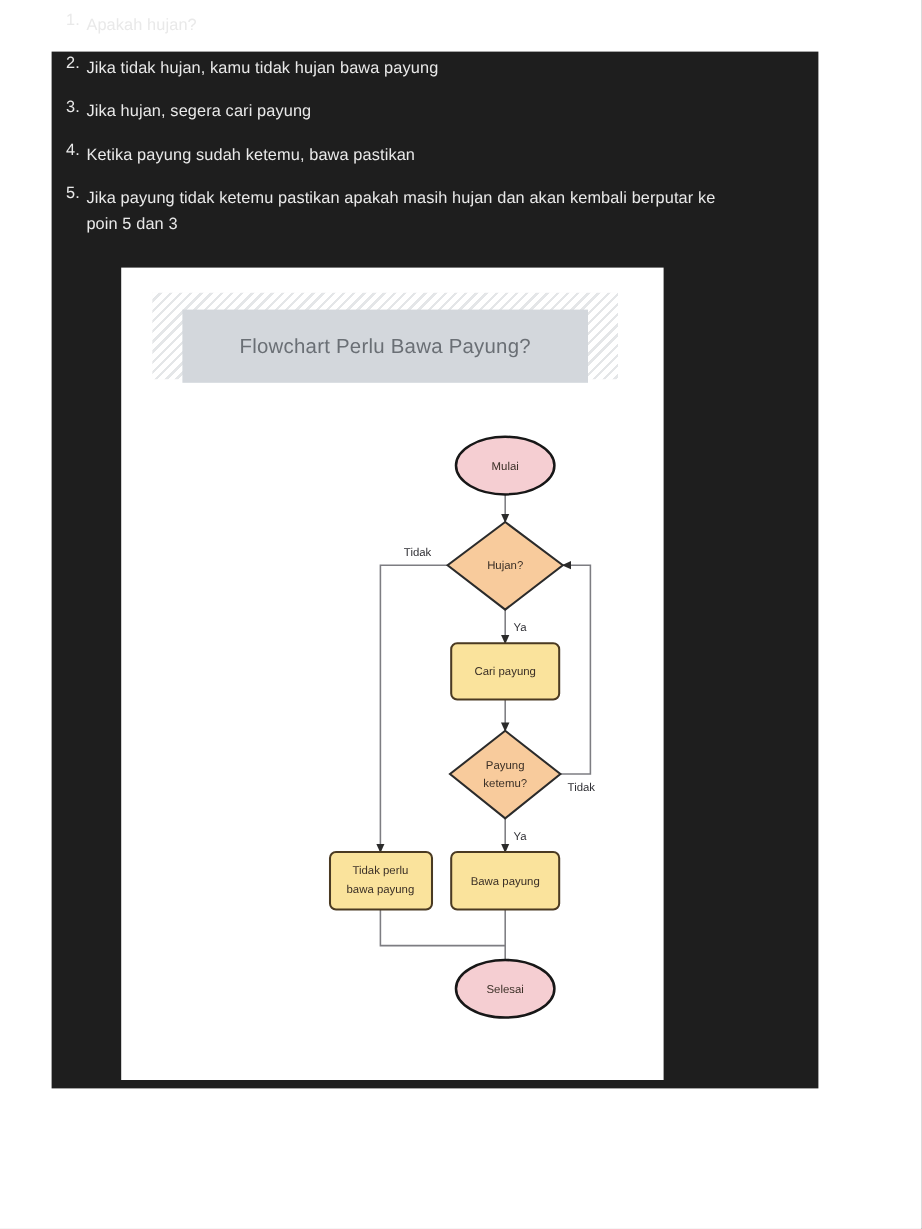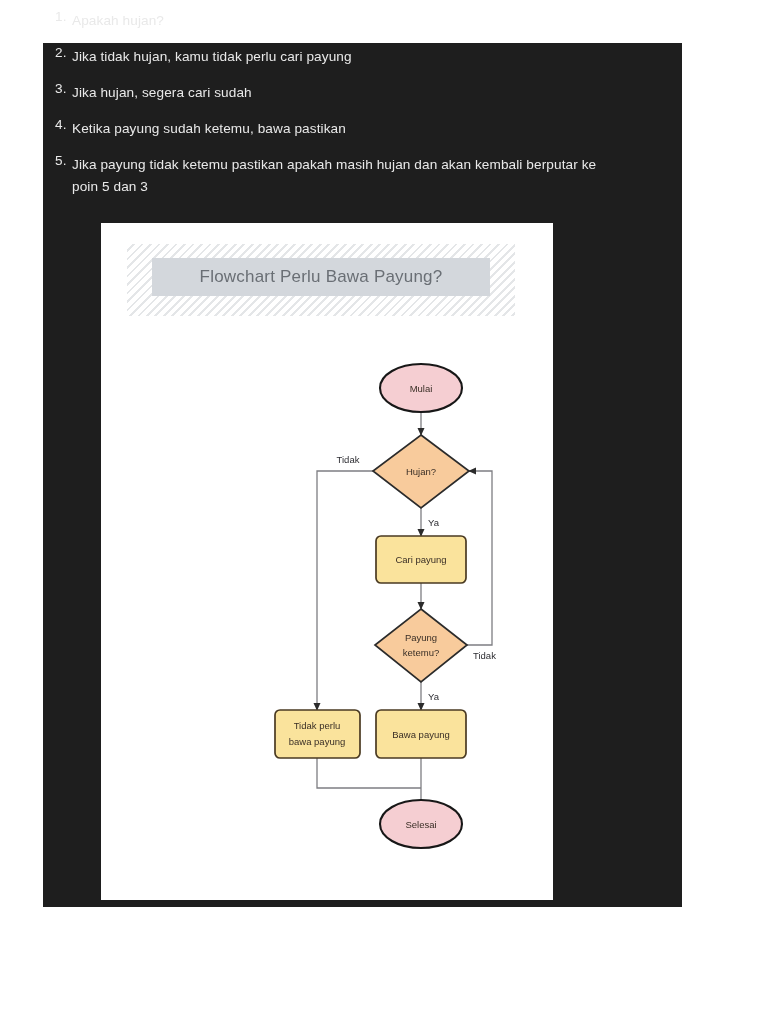--- a/index.html
+++ b/index.html
@@ -146,7 +146,7 @@
   </div>
   <div class="instr-item">
     <span class="instr-num">2.</span>
-    <span class="instr-text">Jika tidak hujan, kamu tidak perlu cari payung</span>
+    <span class="instr-text">Jika tidak hujan, kamu tidak hujan bawa payung</span>
   </div>
   <div class="instr-item">
     <span class="instr-num">3.</span>

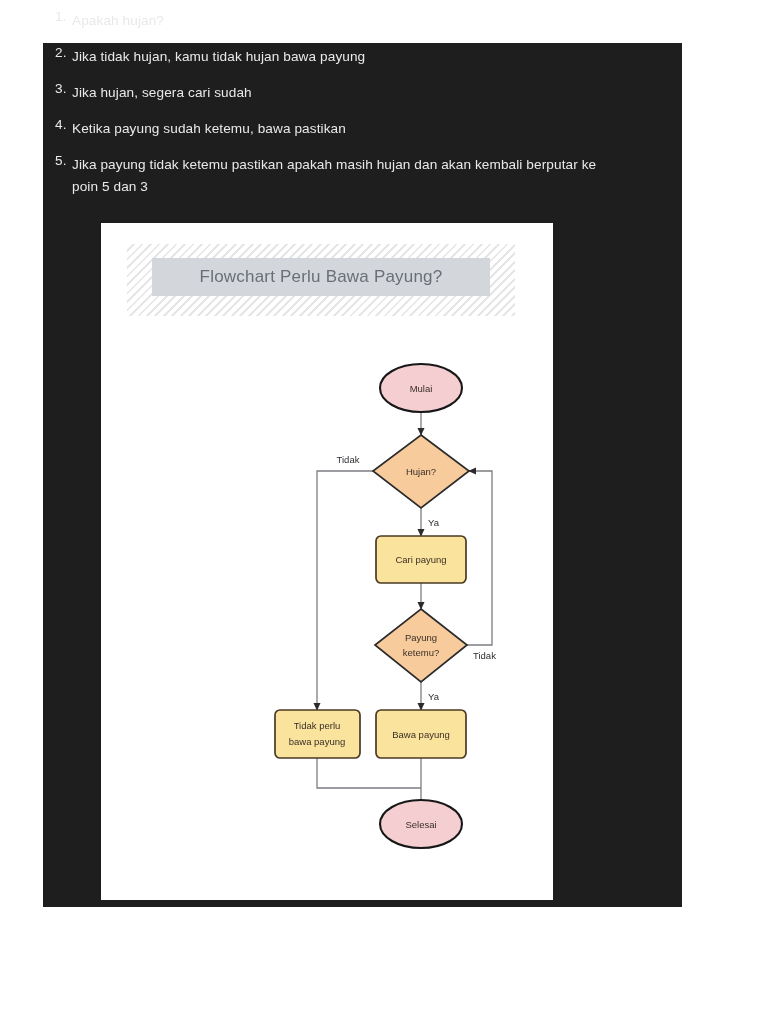--- a/index.html
+++ b/index.html
@@ -150,7 +150,7 @@
   </div>
   <div class="instr-item">
     <span class="instr-num">3.</span>
-    <span class="instr-text">Jika hujan, segera cari sudah</span>
+    <span class="instr-text">Jika hujan, segera cari payung</span>
   </div>
   <div class="instr-item">
     <span class="instr-num">4.</span>

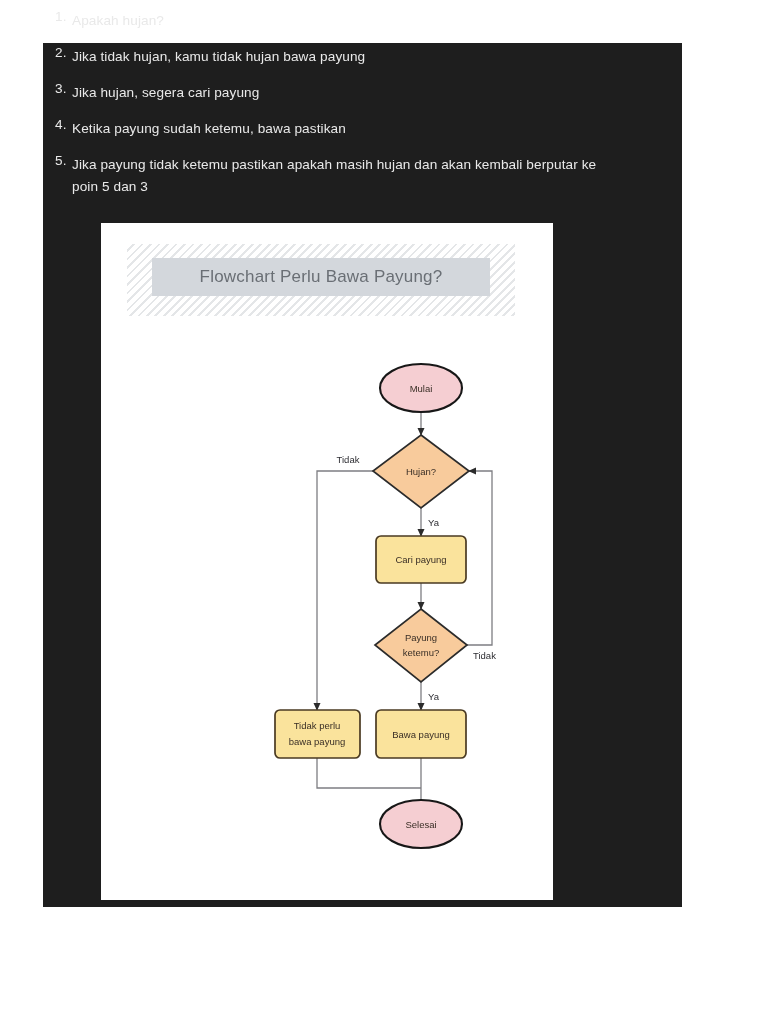--- a/index.html
+++ b/index.html
@@ -80,7 +80,7 @@
     left: 25px;
     top: 14px;
     width: 338px;
-    height: 38px;
+    height: 61px;
     background: #d3d7dc;
     display: flex;
     align-items: center;

